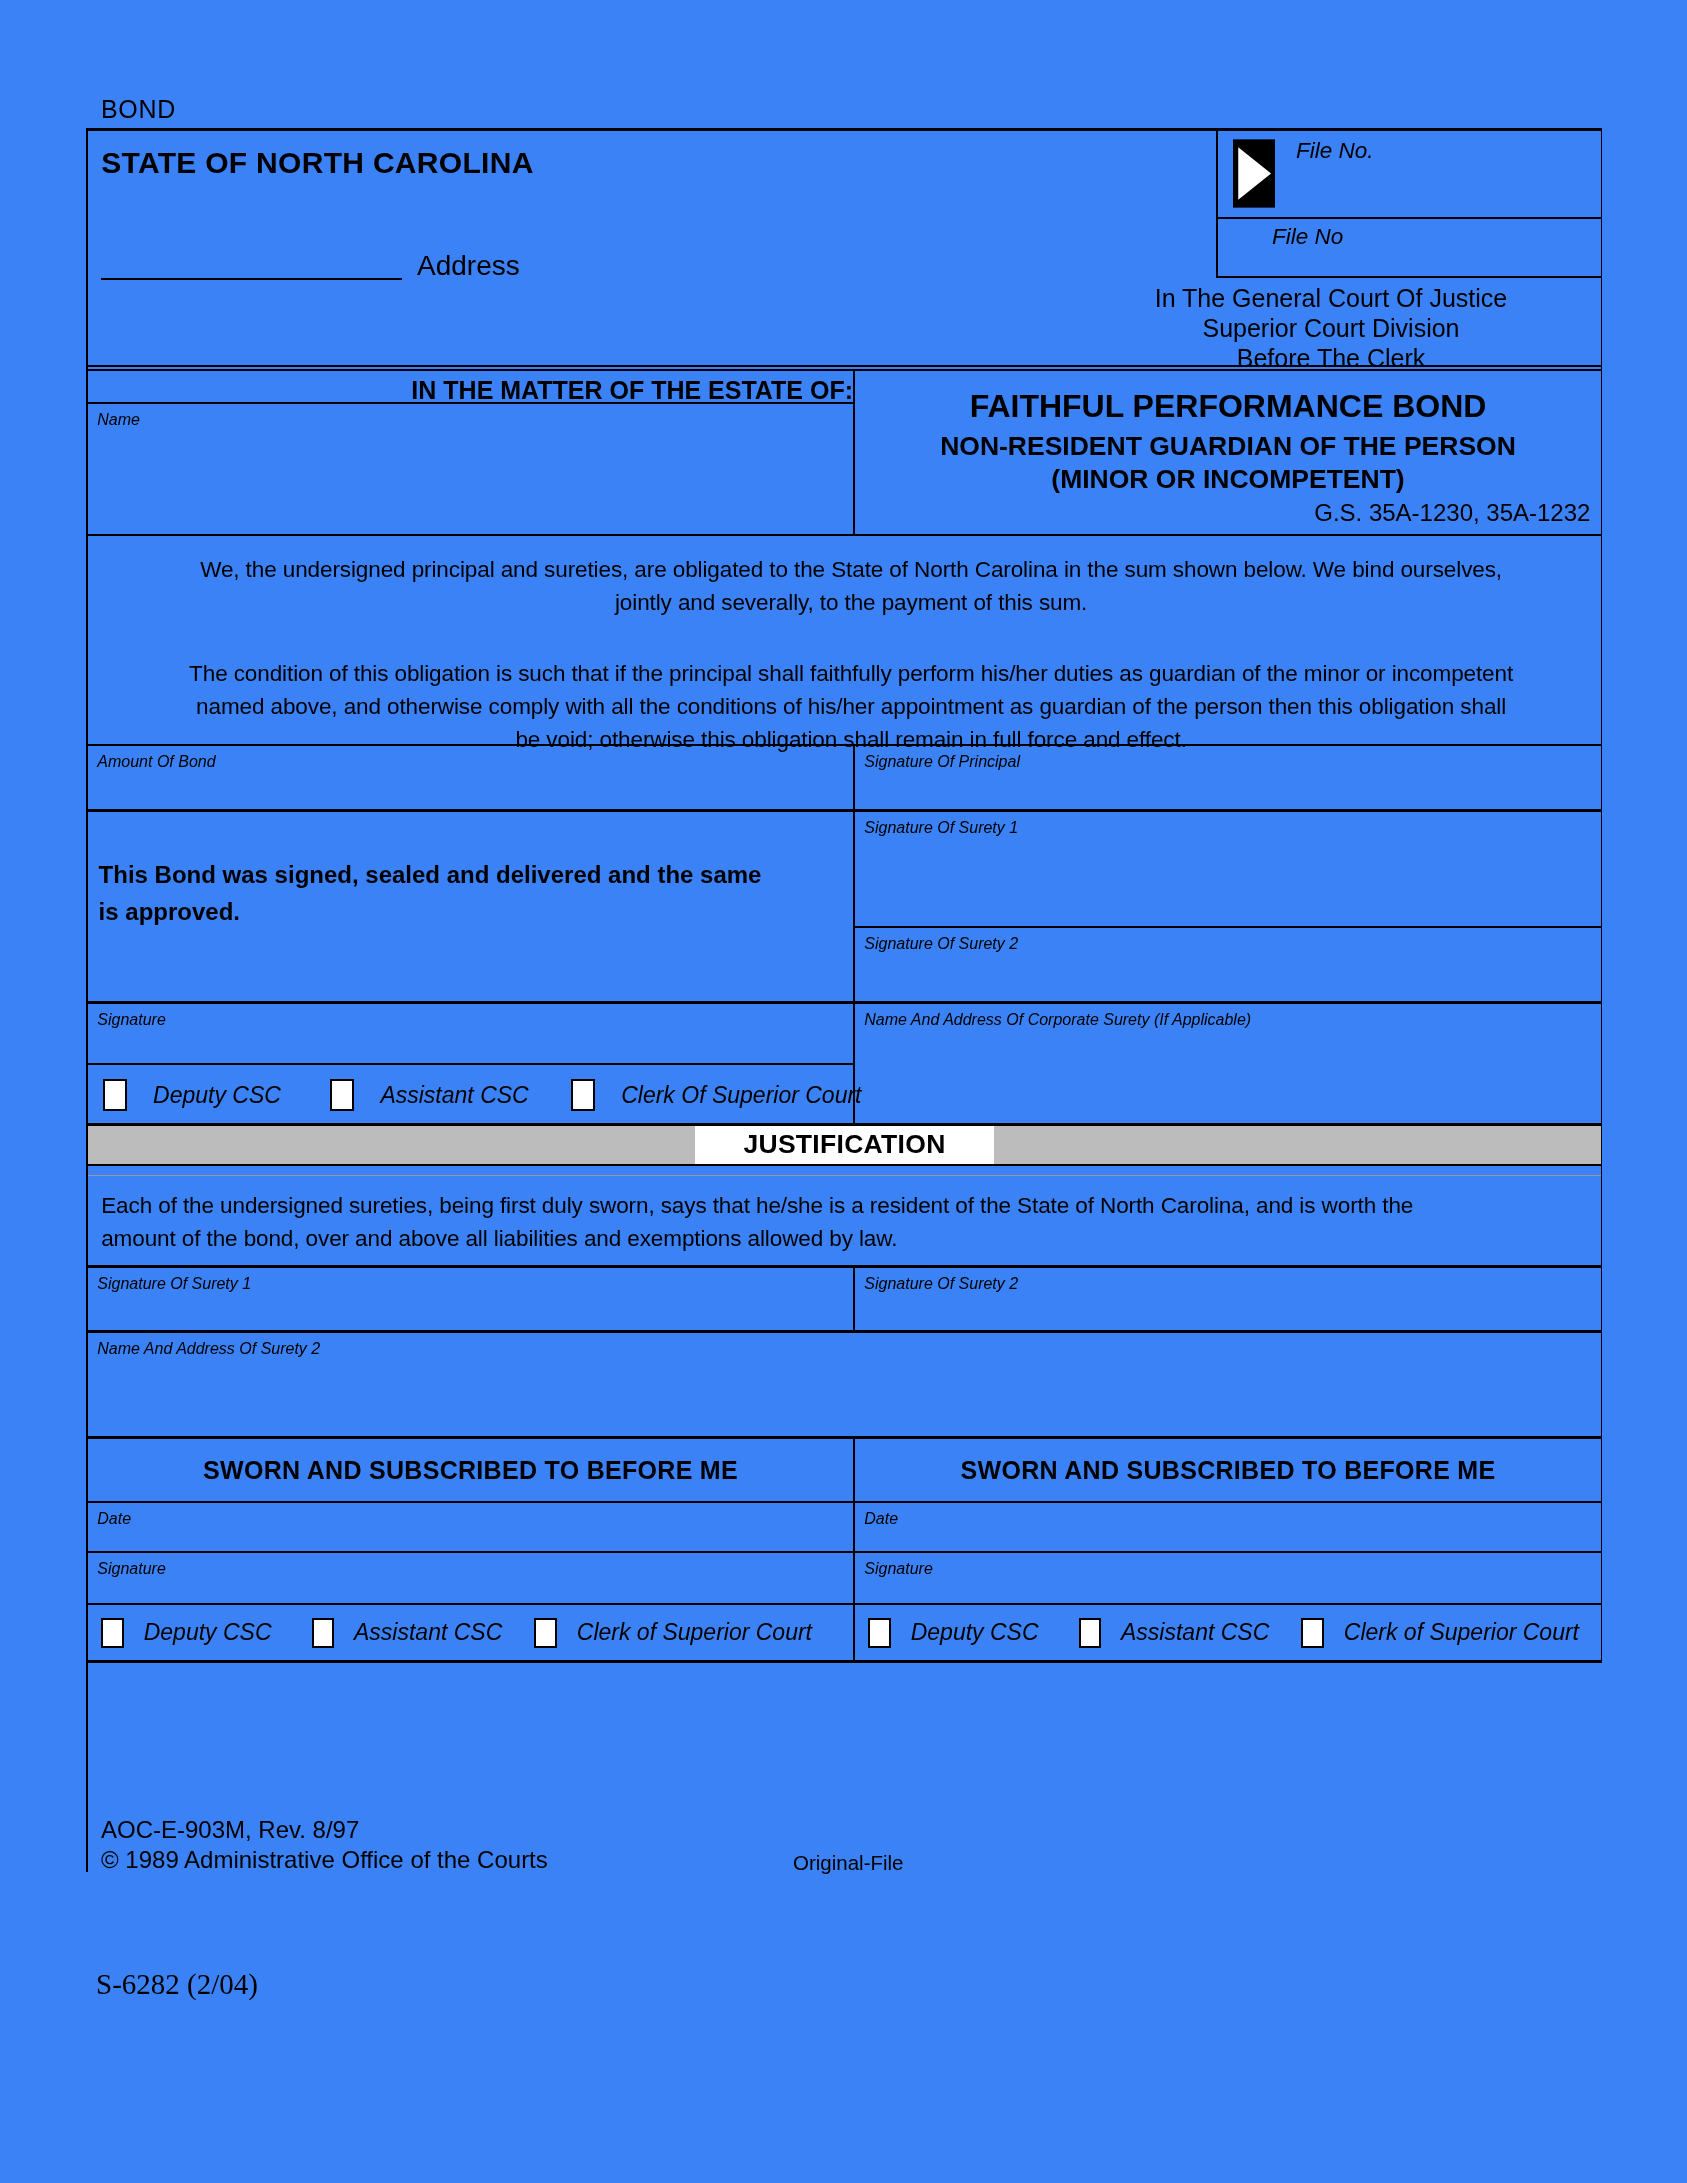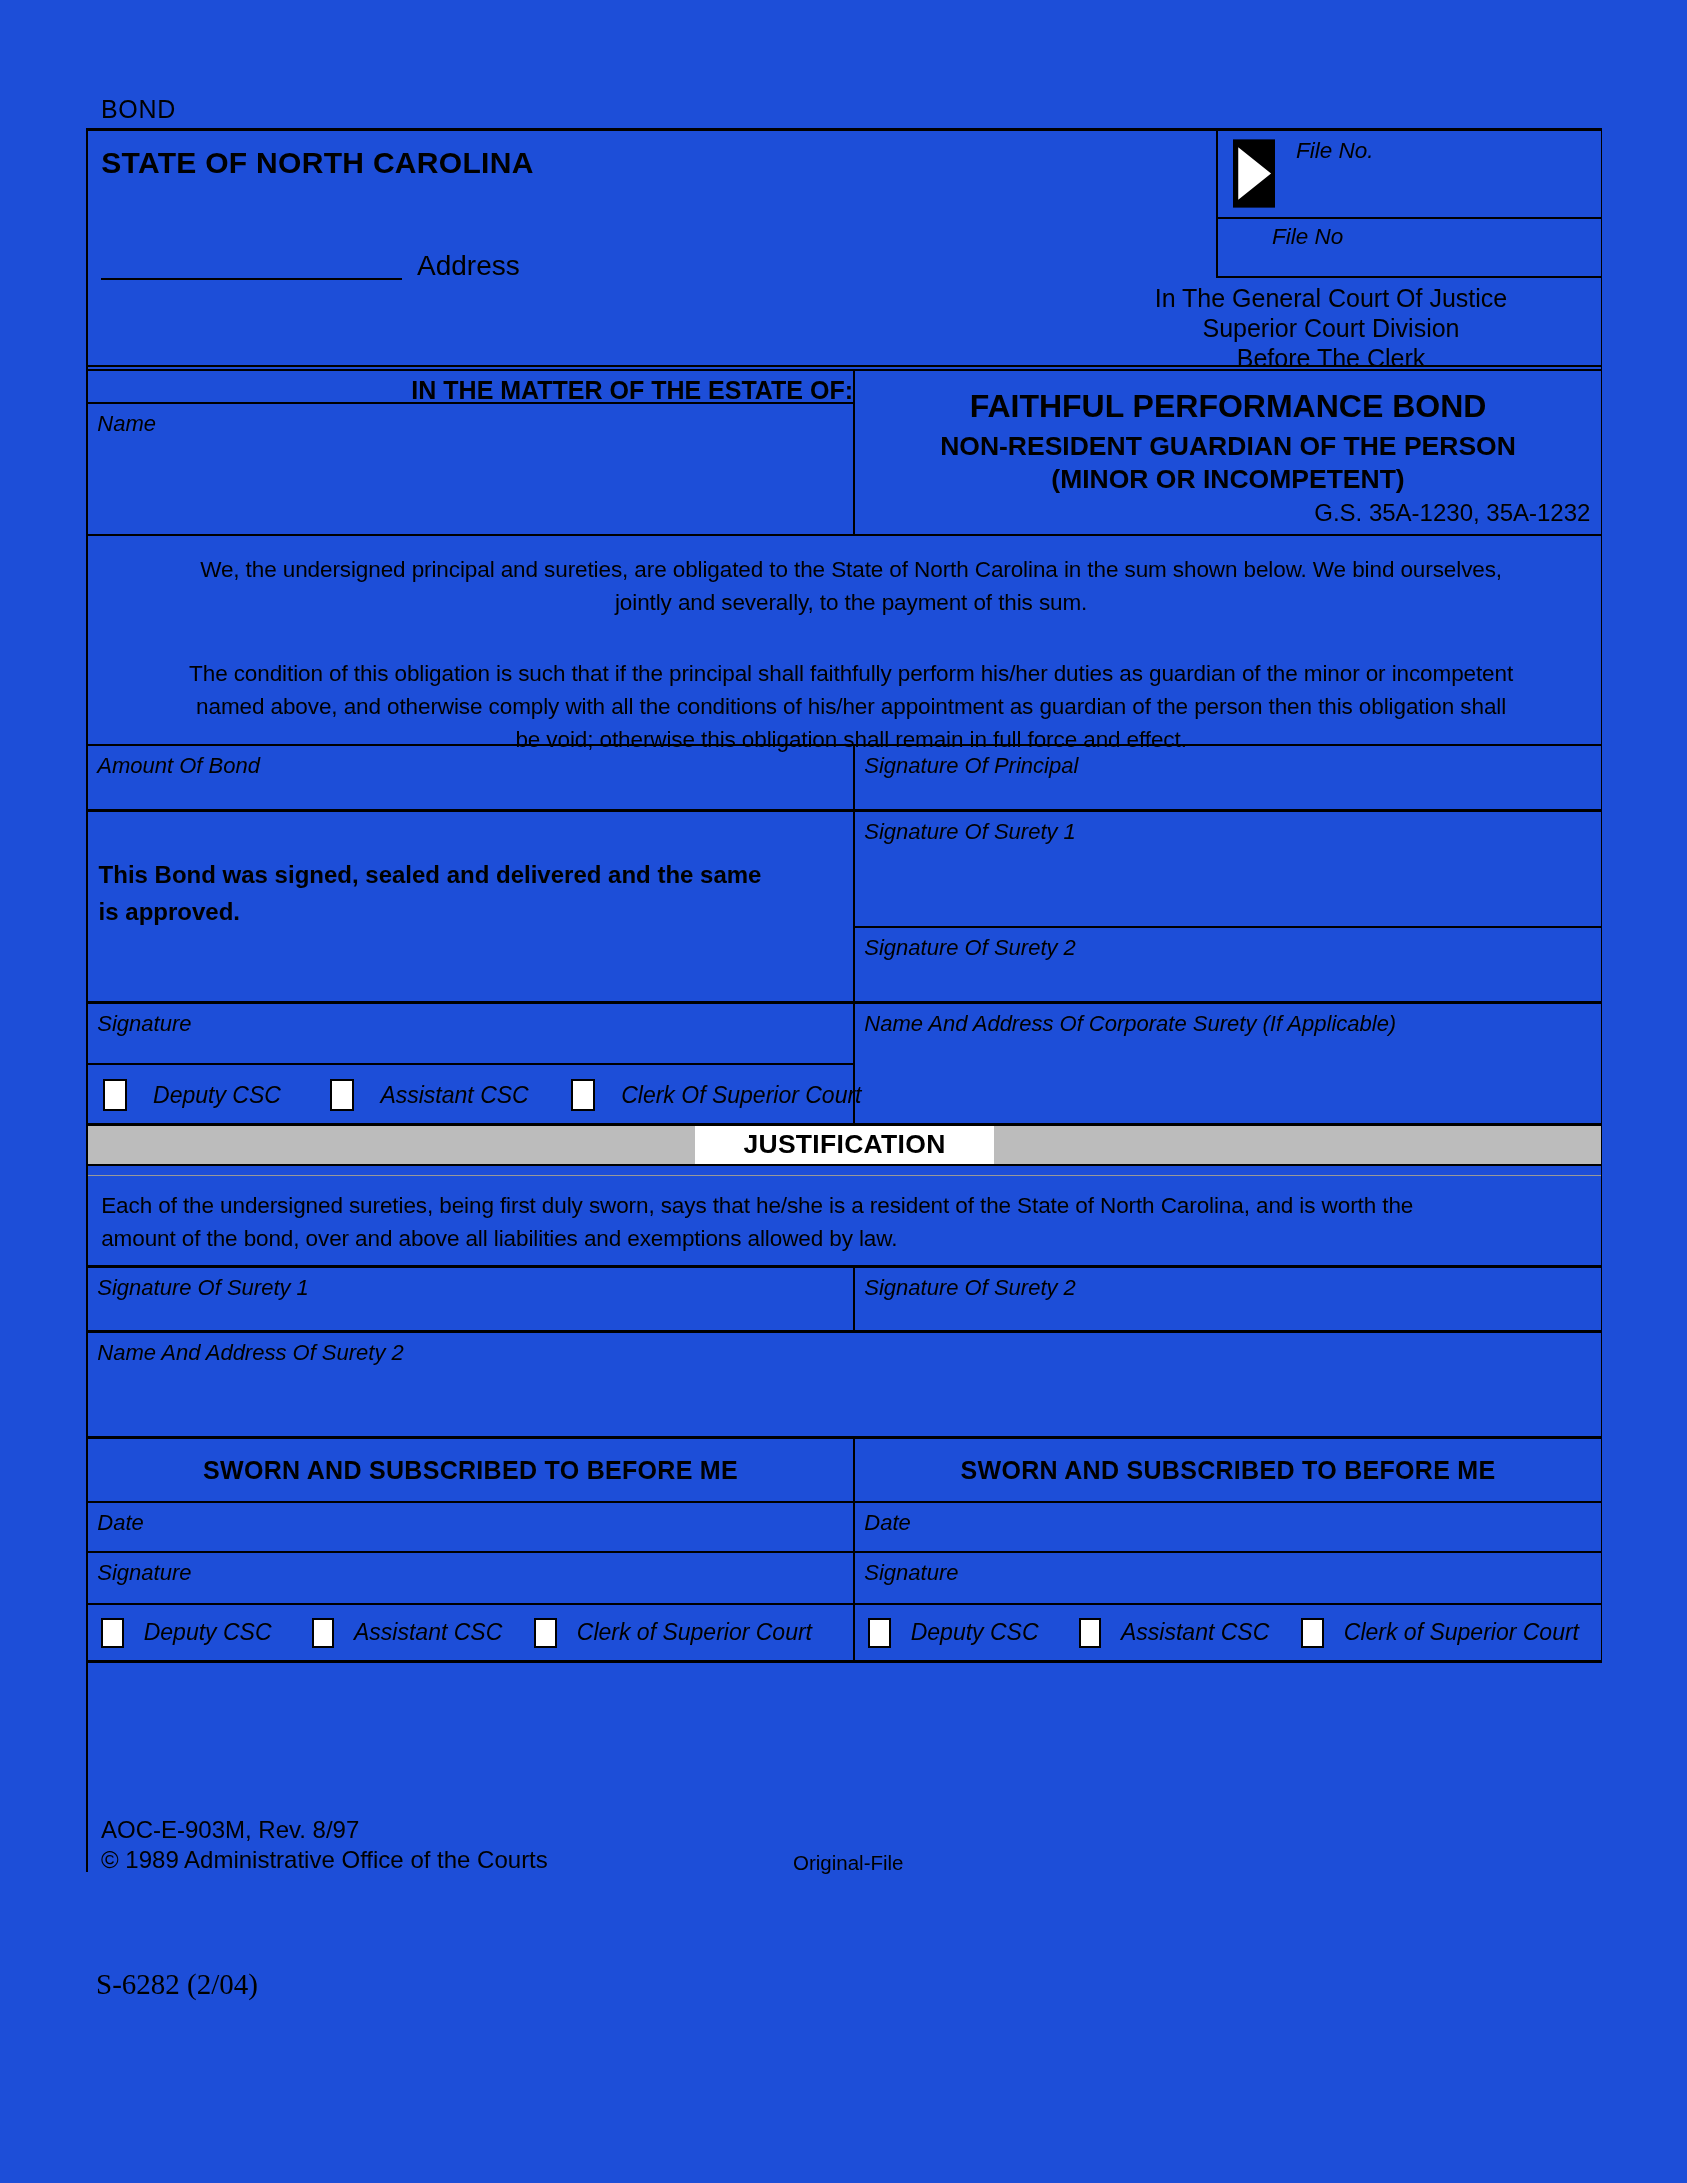--- a/index.html
+++ b/index.html
@@ -4,7 +4,7 @@
 <style>
   html,body{margin:0;padding:0;background:#ffffff;}
   #page{
-    position:relative;width:1687px;height:2183px;background:#1d4ed8;
+    position:relative;width:1687px;height:2183px;background:#3b82f6;
     font-family:"Liberation Sans",sans-serif;color:#000;overflow:hidden;
   }
   .abs{position:absolute;}

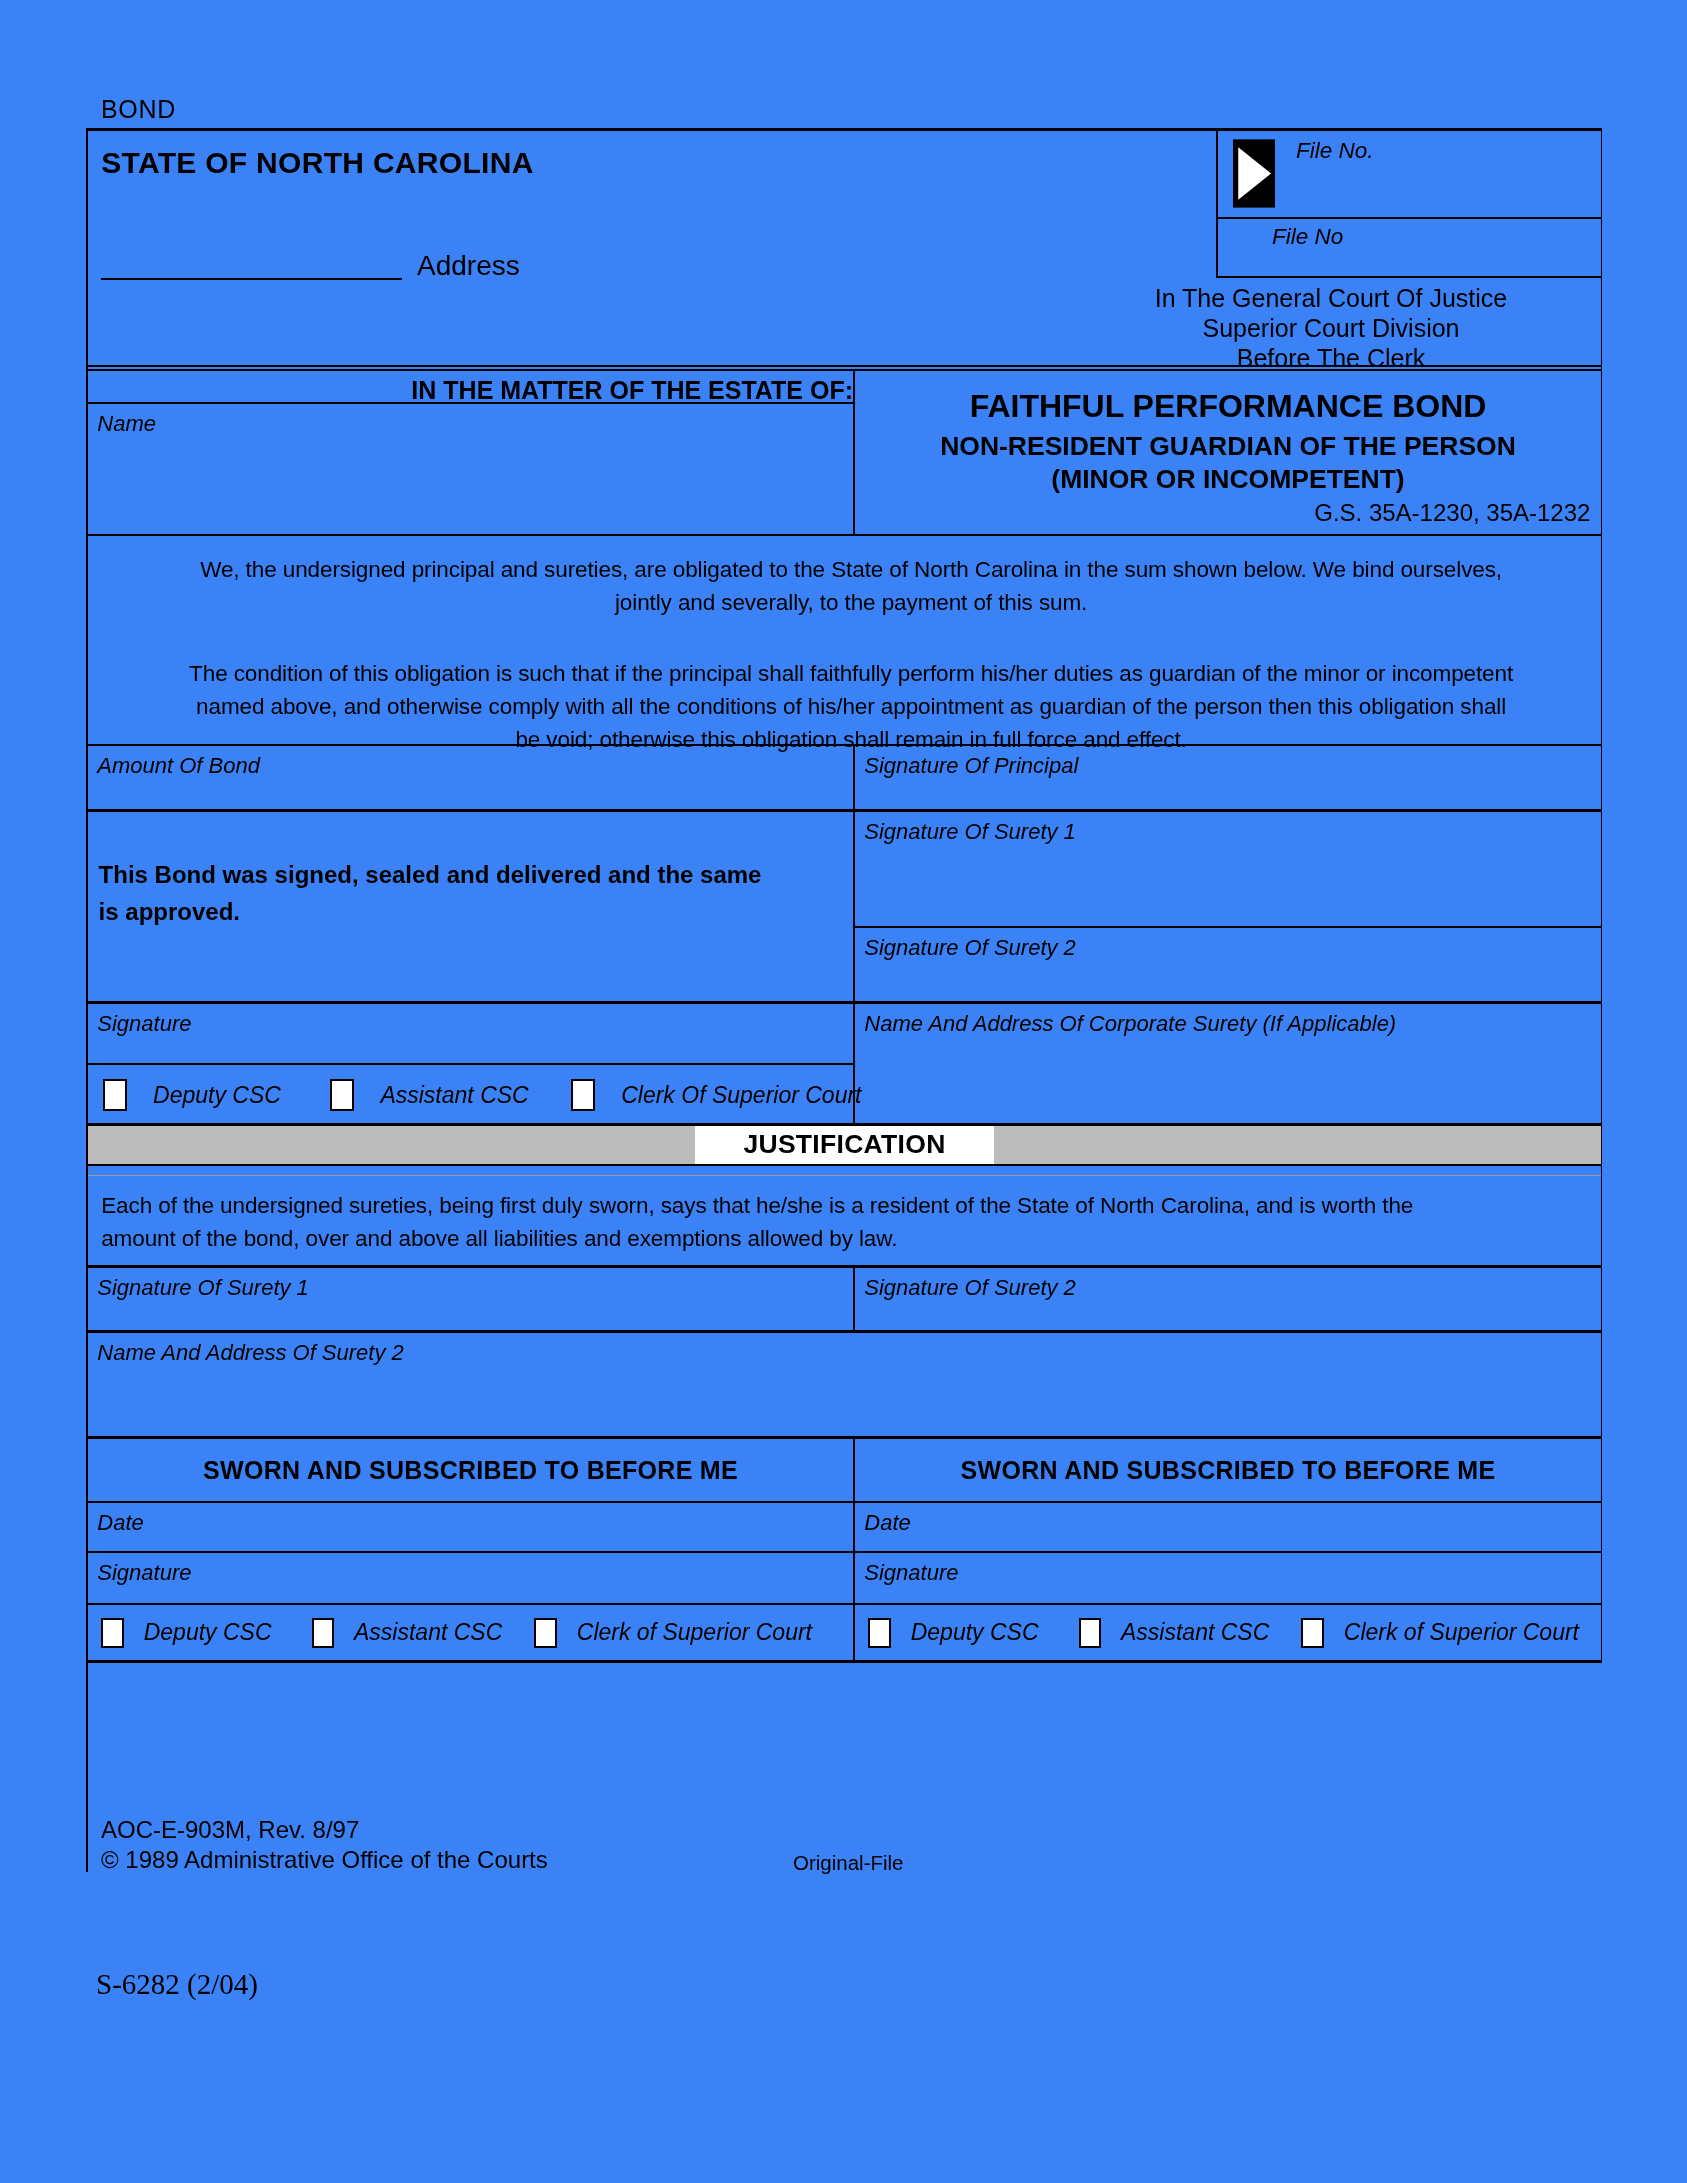--- a/index.html
+++ b/index.html
@@ -21,7 +21,7 @@
   .bbdouble{border-bottom:6px double #000;}
   .cl{width:767px;border-right:2px solid #000;position:relative;}
   .cr{flex:1;position:relative;}
-  .lbl{font-style:italic;font-size:22px;display:inline-block;padding:6.6px 0 0 9.3px;white-space:nowrap;}
+  .lbl{font-style:italic;font-size:16px;display:inline-block;padding:6.6px 0 0 9.3px;white-space:nowrap;}
   
   #rowheader{height:240px;position:relative;}
   .statetitle{font-weight:bold;font-size:30px;letter-spacing:0.3px;}

